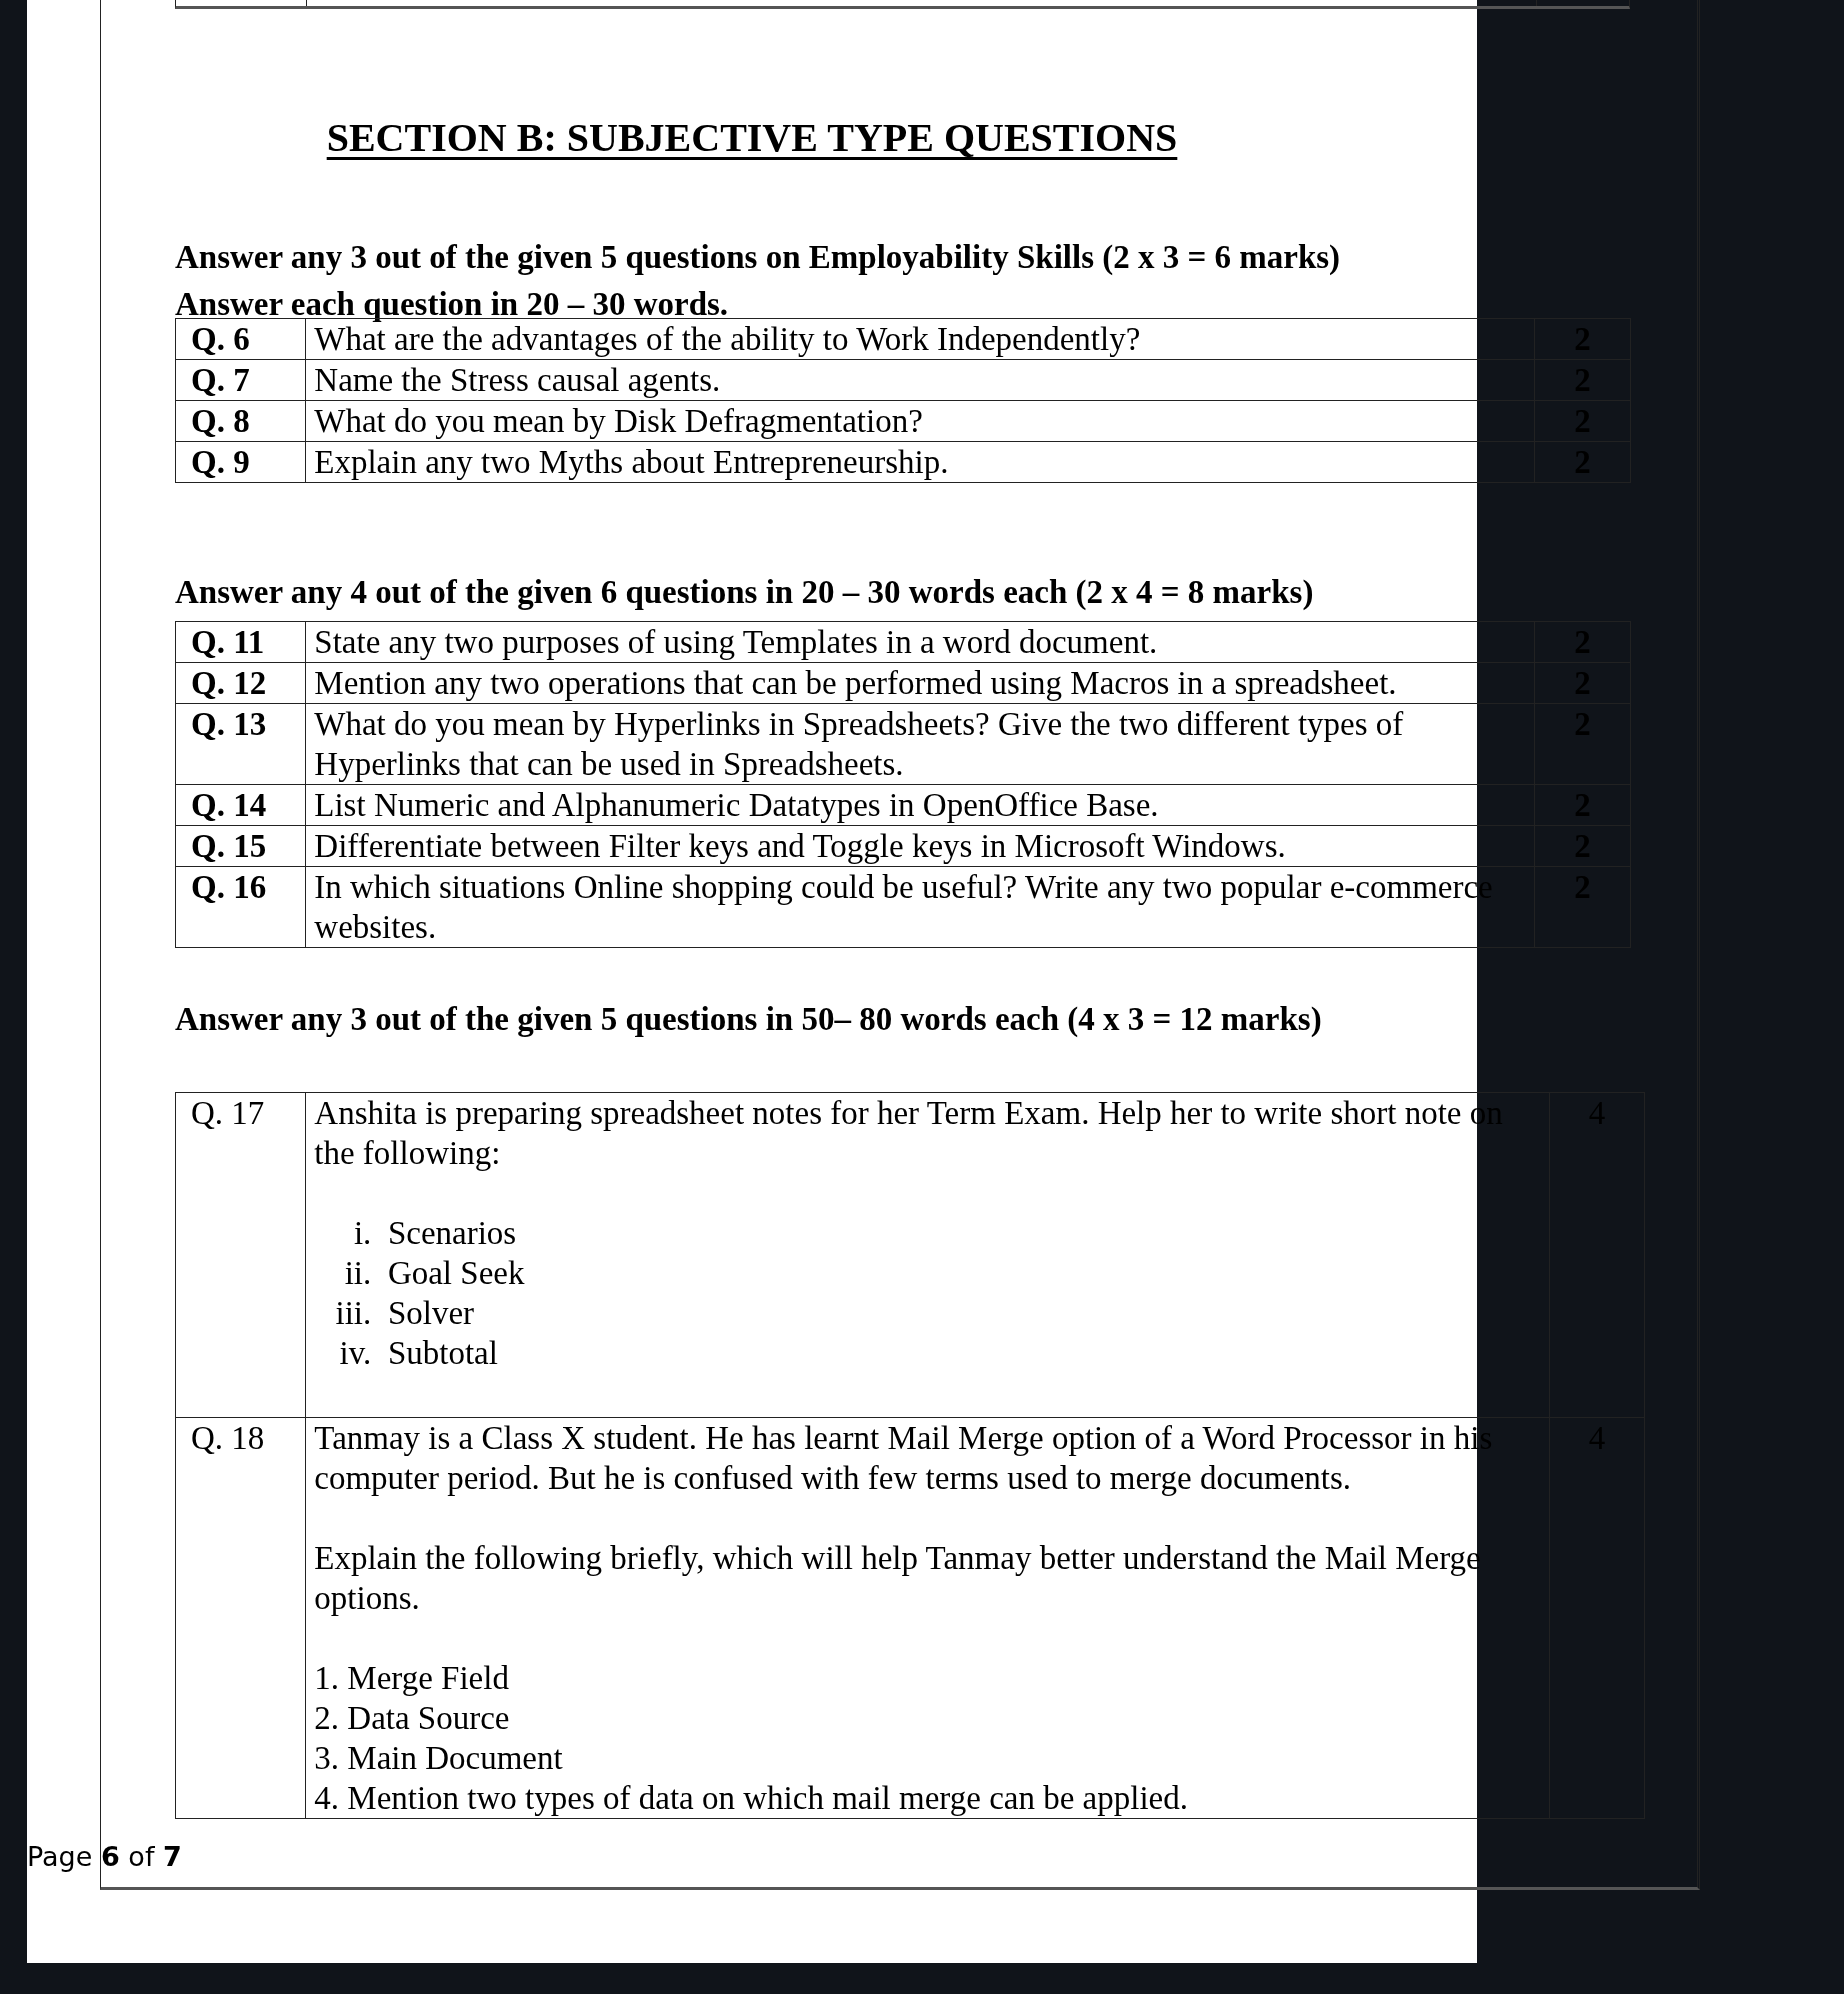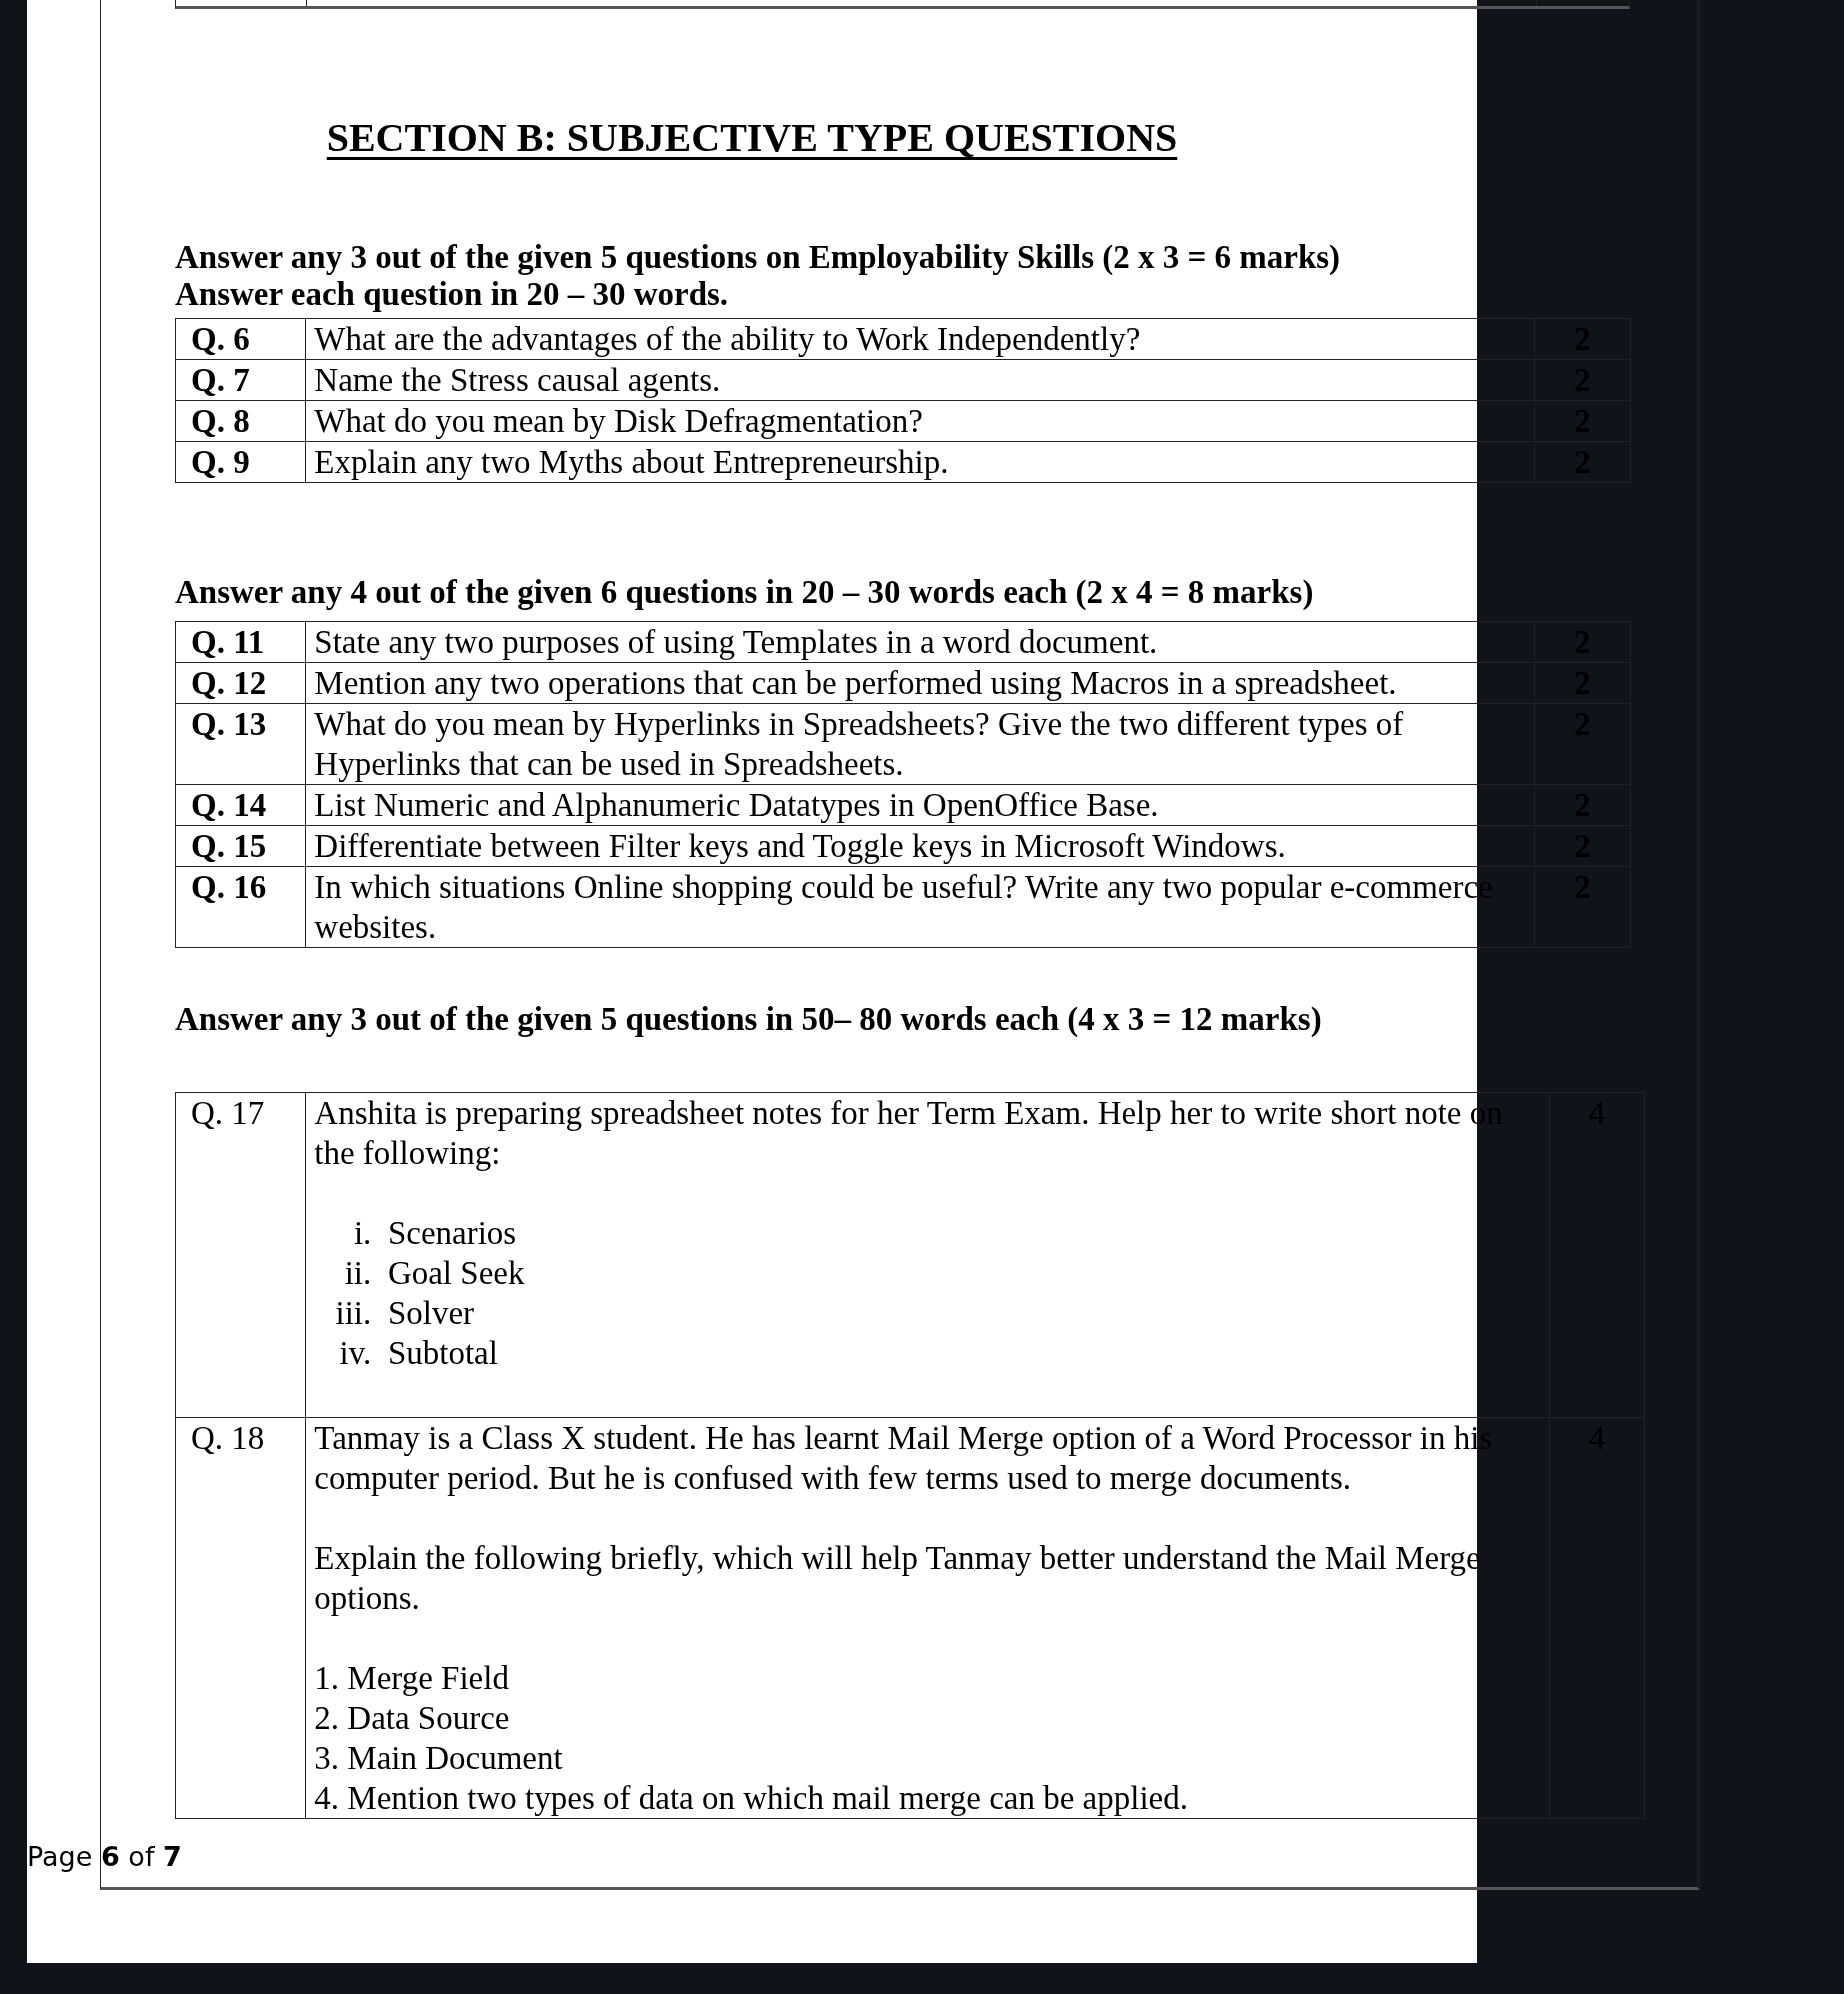--- a/index.html
+++ b/index.html
@@ -62,7 +62,7 @@
   <div class="section-title">SECTION B: SUBJECTIVE TYPE QUESTIONS</div>
 
   <div class="instr" style="top:224px;margin-top:15px;">Answer any 3 out of the given 5 questions on Employability Skills (2 x 3 = 6 marks)</div>
-  <div class="instr" style="top:276px;">Answer each question in 20 – 30 words.</div>
+  <div class="instr" style="top:286px;">Answer each question in 20 – 30 words.</div>
   <table class="q" style="top:318px; width:1455px;">
     <colgroup>
         <col style="width:130px">

